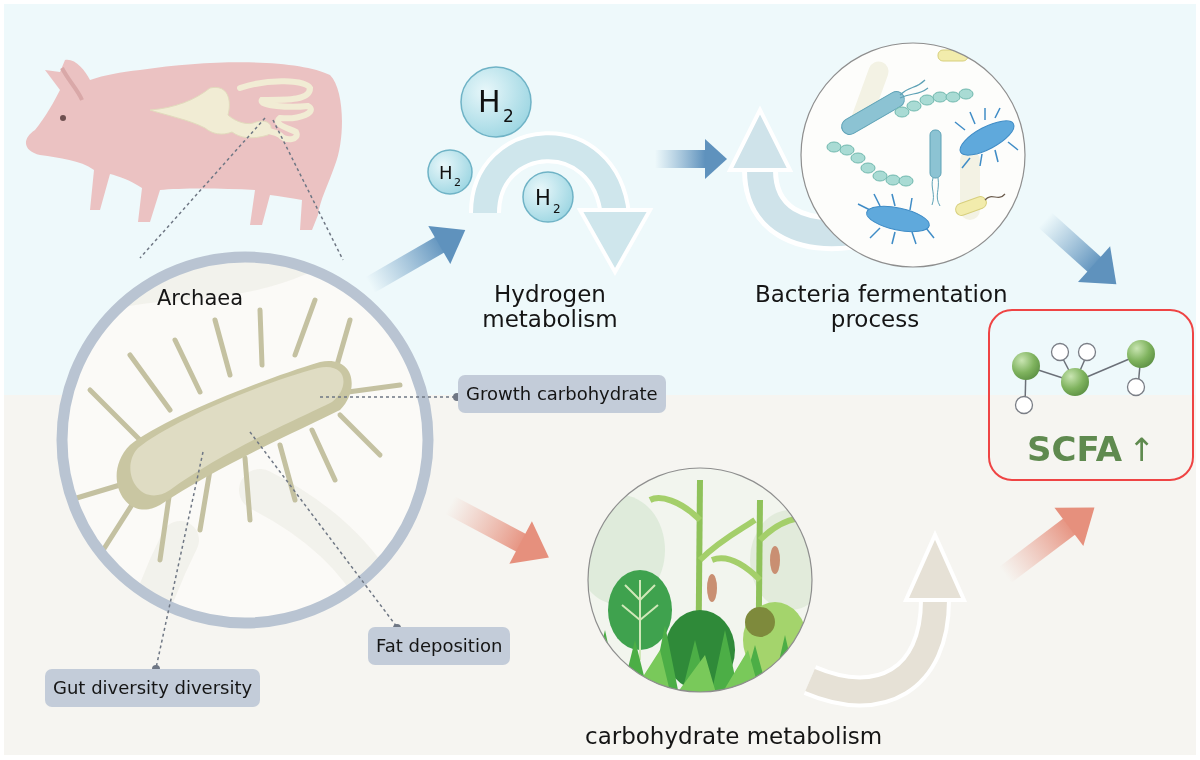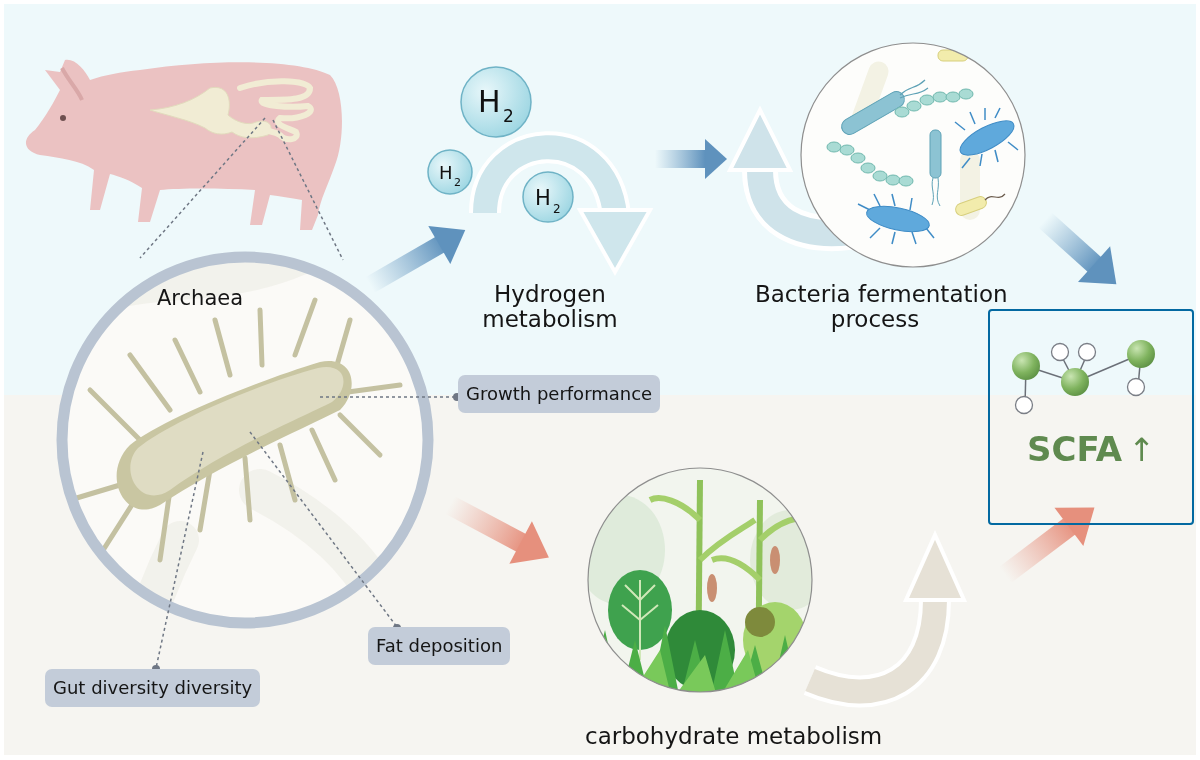--- a/index.html
+++ b/index.html
@@ -293,7 +293,7 @@
 
   <div class="label" style="left:157px; top:286px; font-size:21px;">Archaea</div>
 
-  <div class="tag" style="left:458px; top:375px;">Growth performance</div>
+  <div class="tag" style="left:458px; top:375px;">Growth carbohydrate</div>
   <div class="tag" style="left:324px; top:627px;margin-left:44px;">Fat deposition</div>
   <div class="tag" style="left:45px; top:669px;">Gut diversity diversity</div>
 

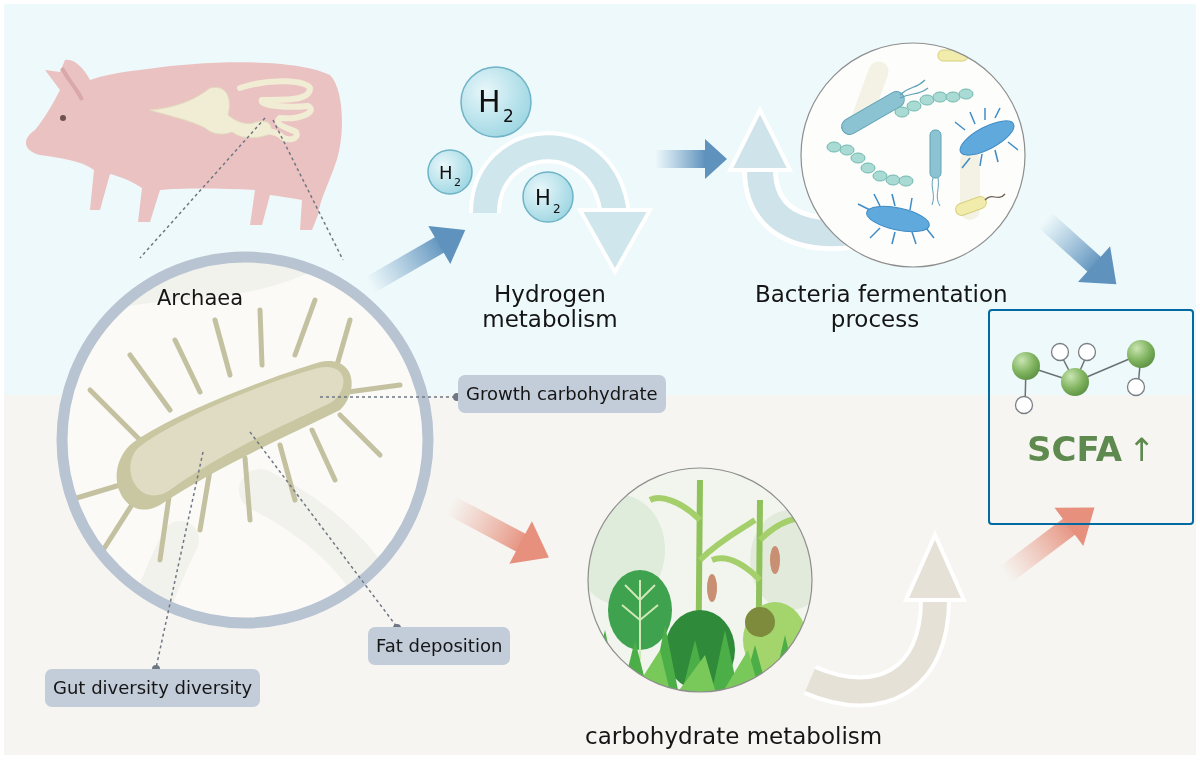--- a/index.html
+++ b/index.html
@@ -29,8 +29,8 @@
     white-space: nowrap;
   }
   .scfa-box {
-    position: absolute; left: 988px; top: 309px; width: 206px; height: 216px;
-    border: 2px solid #0369a1; border-radius: 4px; box-sizing: border-box;
+    position: absolute; left: 988px; top: 309px; width: 206px; height: 172px;
+    border: 2px solid #ef4444; border-radius: 24px; box-sizing: border-box;
   }
   .scfa-text {
     position: absolute; left: 0; right: 0; top: 118px; text-align: center;

